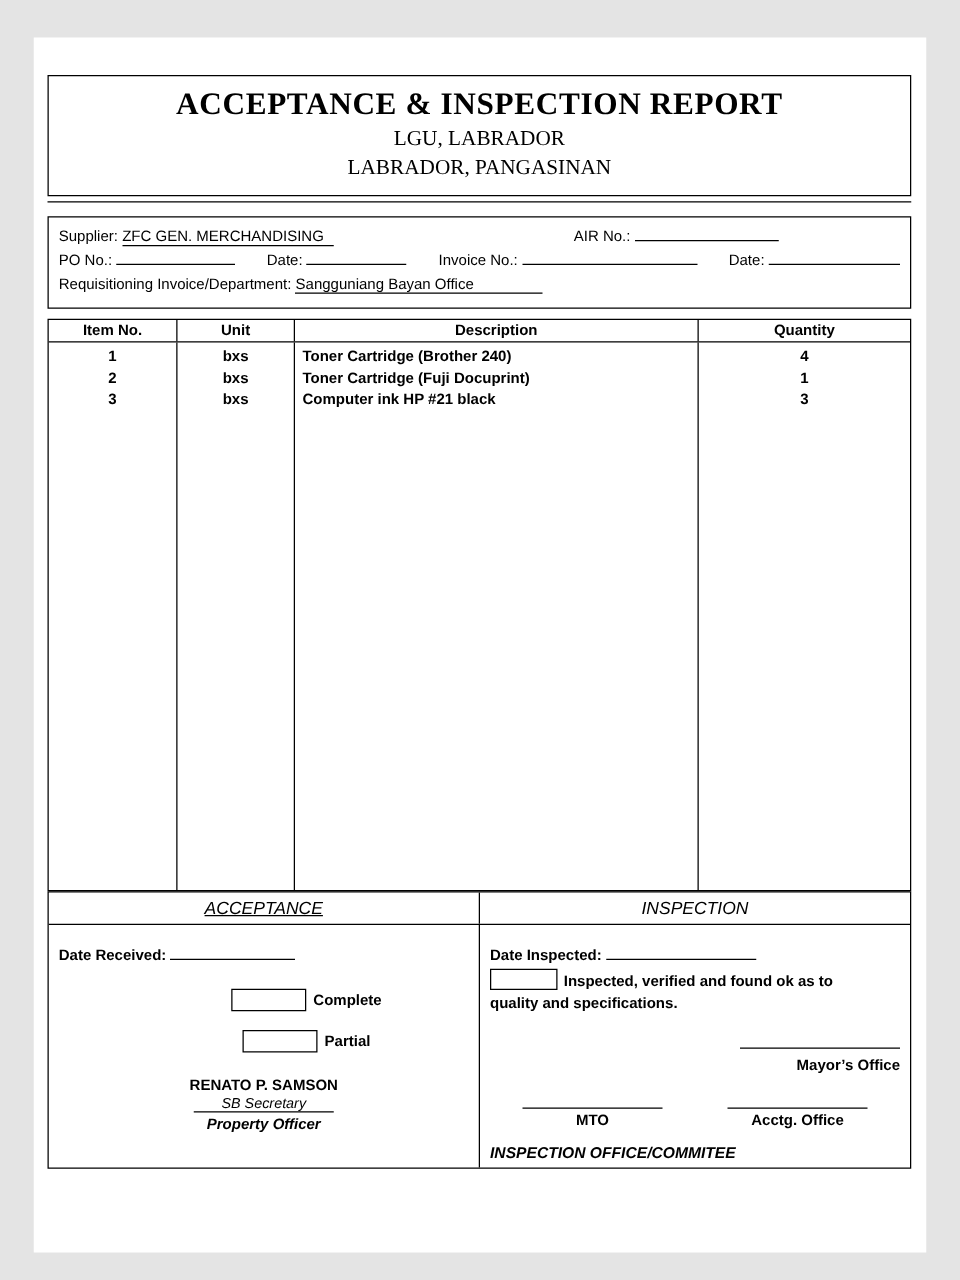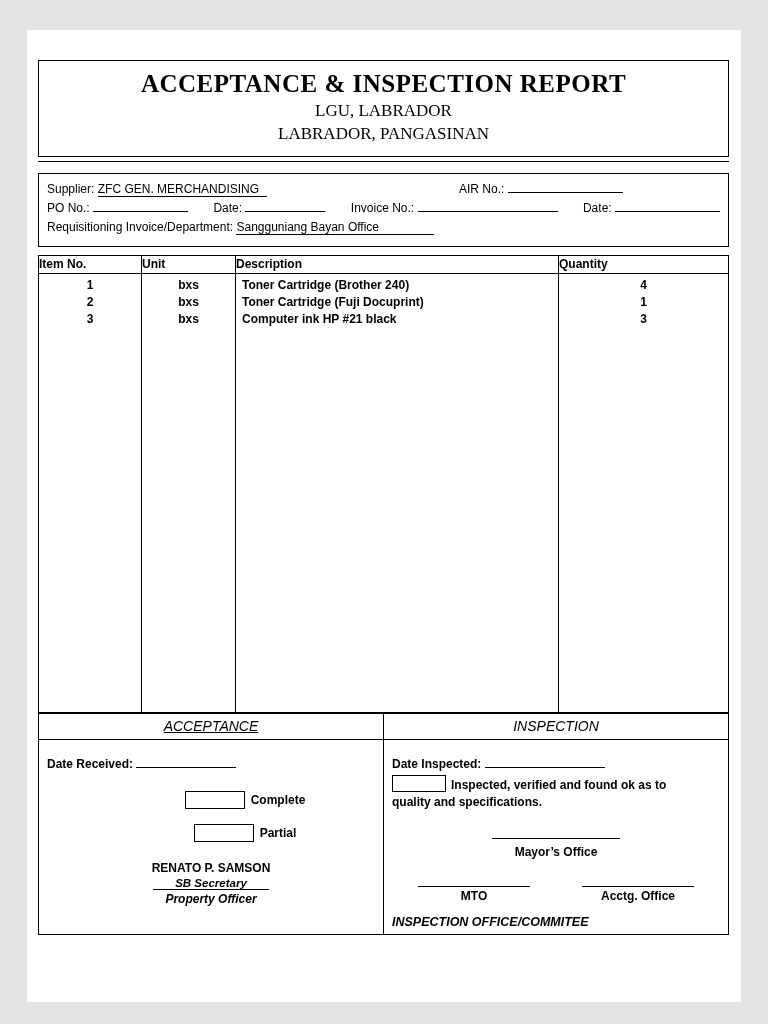--- a/index.html
+++ b/index.html
@@ -32,7 +32,7 @@
   
   .items-table{border:1.6px solid #000;margin-top:8px;font-size:12px;font-weight:bold;}
   .thead{display:flex;border-bottom:1.4px solid #000;}
-  .th{text-align:left;padding:1px 0 2px;}
+  .th{text-align:center;padding:1px 0 2px;}
   .tbody{display:flex;height:438px;}
   .col{display:flex;flex-direction:column;}
   .c1{width:102px;border-right:1.3px solid #000;}

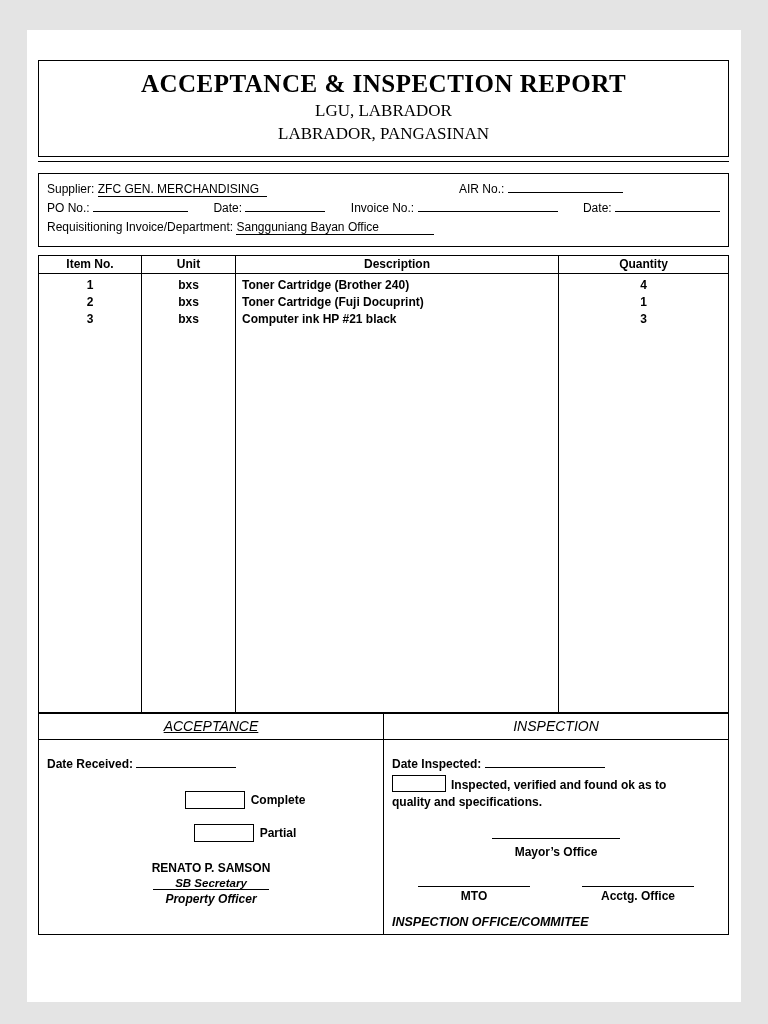--- a/index.html
+++ b/index.html
@@ -67,7 +67,7 @@
 
   .insp-para{margin:4px 0 0;line-height:1.45;width:305px;}
   .cbox.small{width:52px;height:15px;vertical-align:text-bottom;margin-right:5px;}
-  .mayor{text-align:center;margin-top:16px;line-height:1.4;}
+  .mayor{text-align:right;margin-top:16px;line-height:1.4;}
   .two-lines{display:flex;justify-content:space-around;margin-top:14px;}
   .two-labels{display:flex;margin-top:2px;}
   .two-labels span{flex:1;text-align:center;}

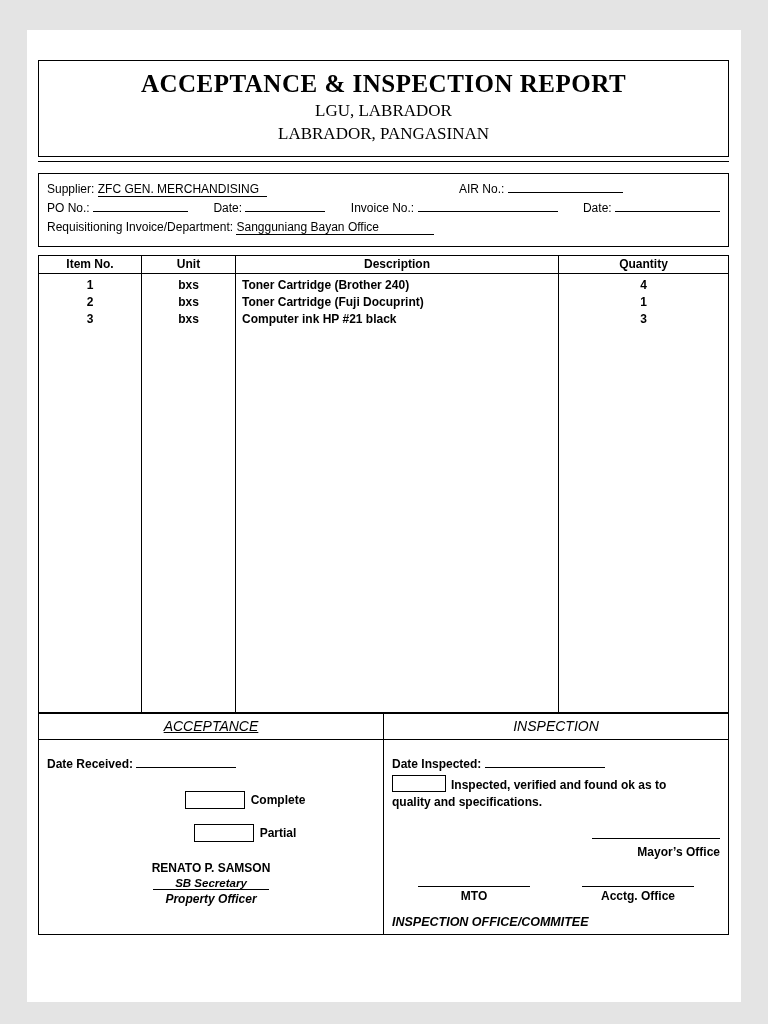--- a/index.html
+++ b/index.html
@@ -62,7 +62,7 @@
   .cbox{display:inline-block;width:58px;height:16px;border:1.5px solid #000;margin-right:6px;background:#fff;}
   .sig{text-align:center;margin-top:18px;line-height:1.35;}
   .sig-title{font-weight:normal;font-style:italic;font-size:11.5px;}
-  .uline{border-bottom:1.2px solid #000;padding:0 22px;font-weight:bold;}
+  .uline{border-bottom:1.2px solid #000;padding:0 22px;}
   .sig-role{font-style:italic;}
 
   .insp-para{margin:4px 0 0;line-height:1.45;width:305px;}

